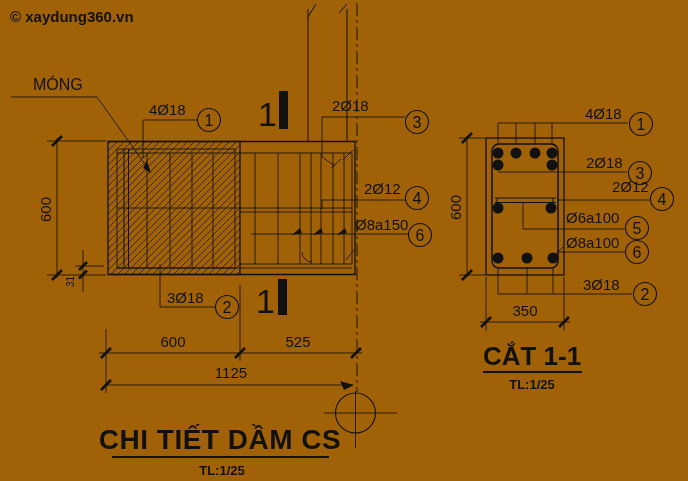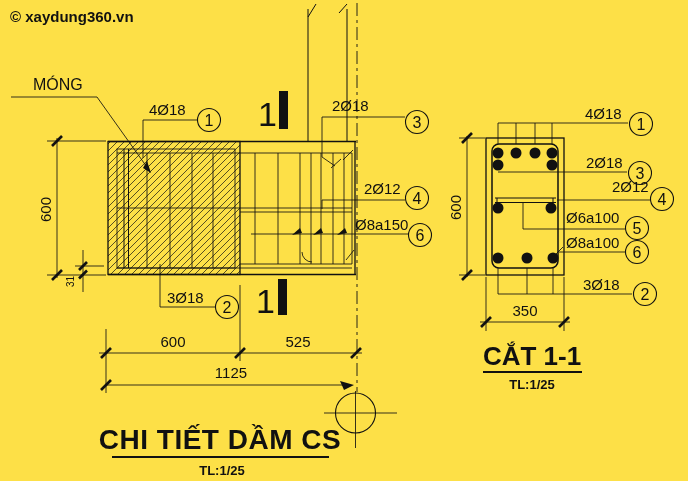--- a/index.html
+++ b/index.html
@@ -3,7 +3,7 @@
 <meta charset="utf-8">
 <style>
   html,body{margin:0;padding:0;background:#ffffff;}
-  .page{width:688px;height:481px;position:relative;background:#fde047;overflow:hidden;}
+  .page{width:688px;height:481px;position:relative;background:#a16207;overflow:hidden;}
   svg{display:block;}
   text{font-family:"Liberation Sans","DejaVu Sans",sans-serif;fill:#111;}
   .lbl{font-size:15px;}

